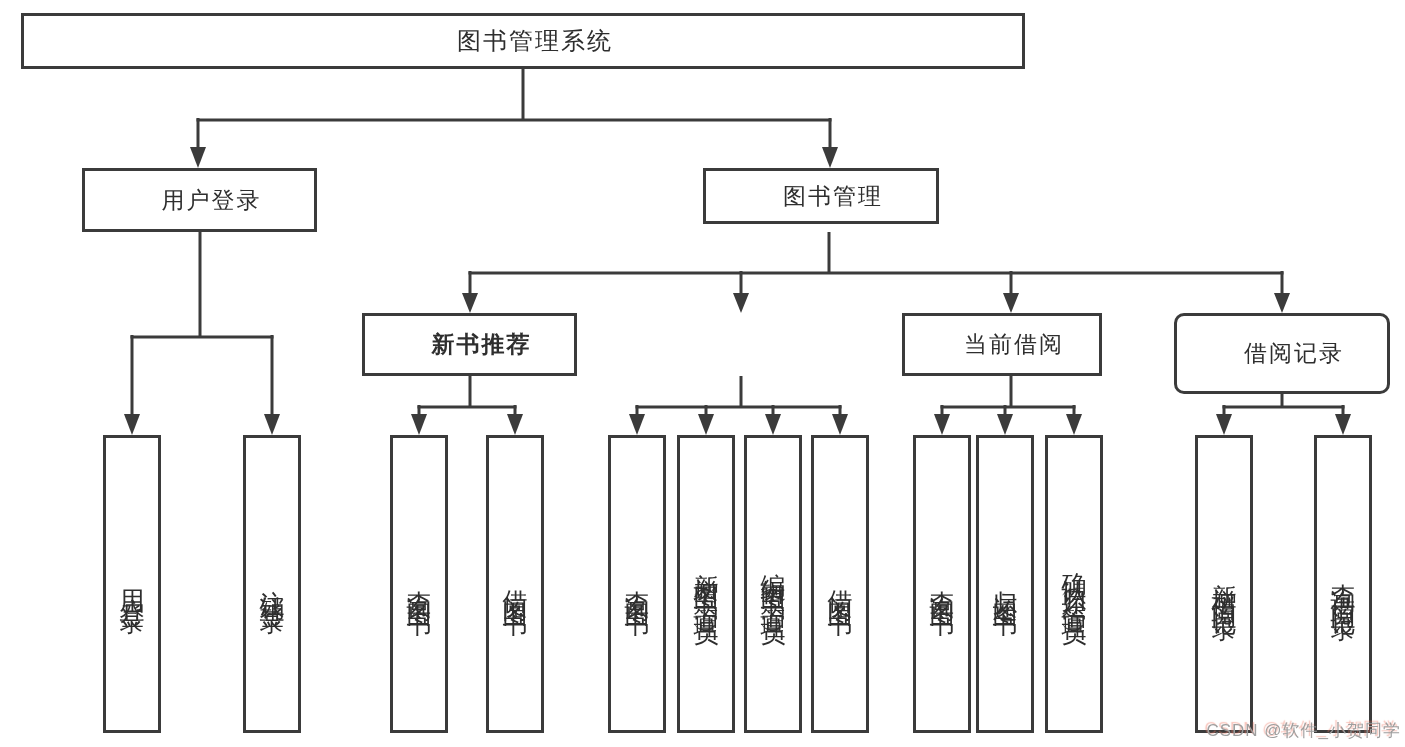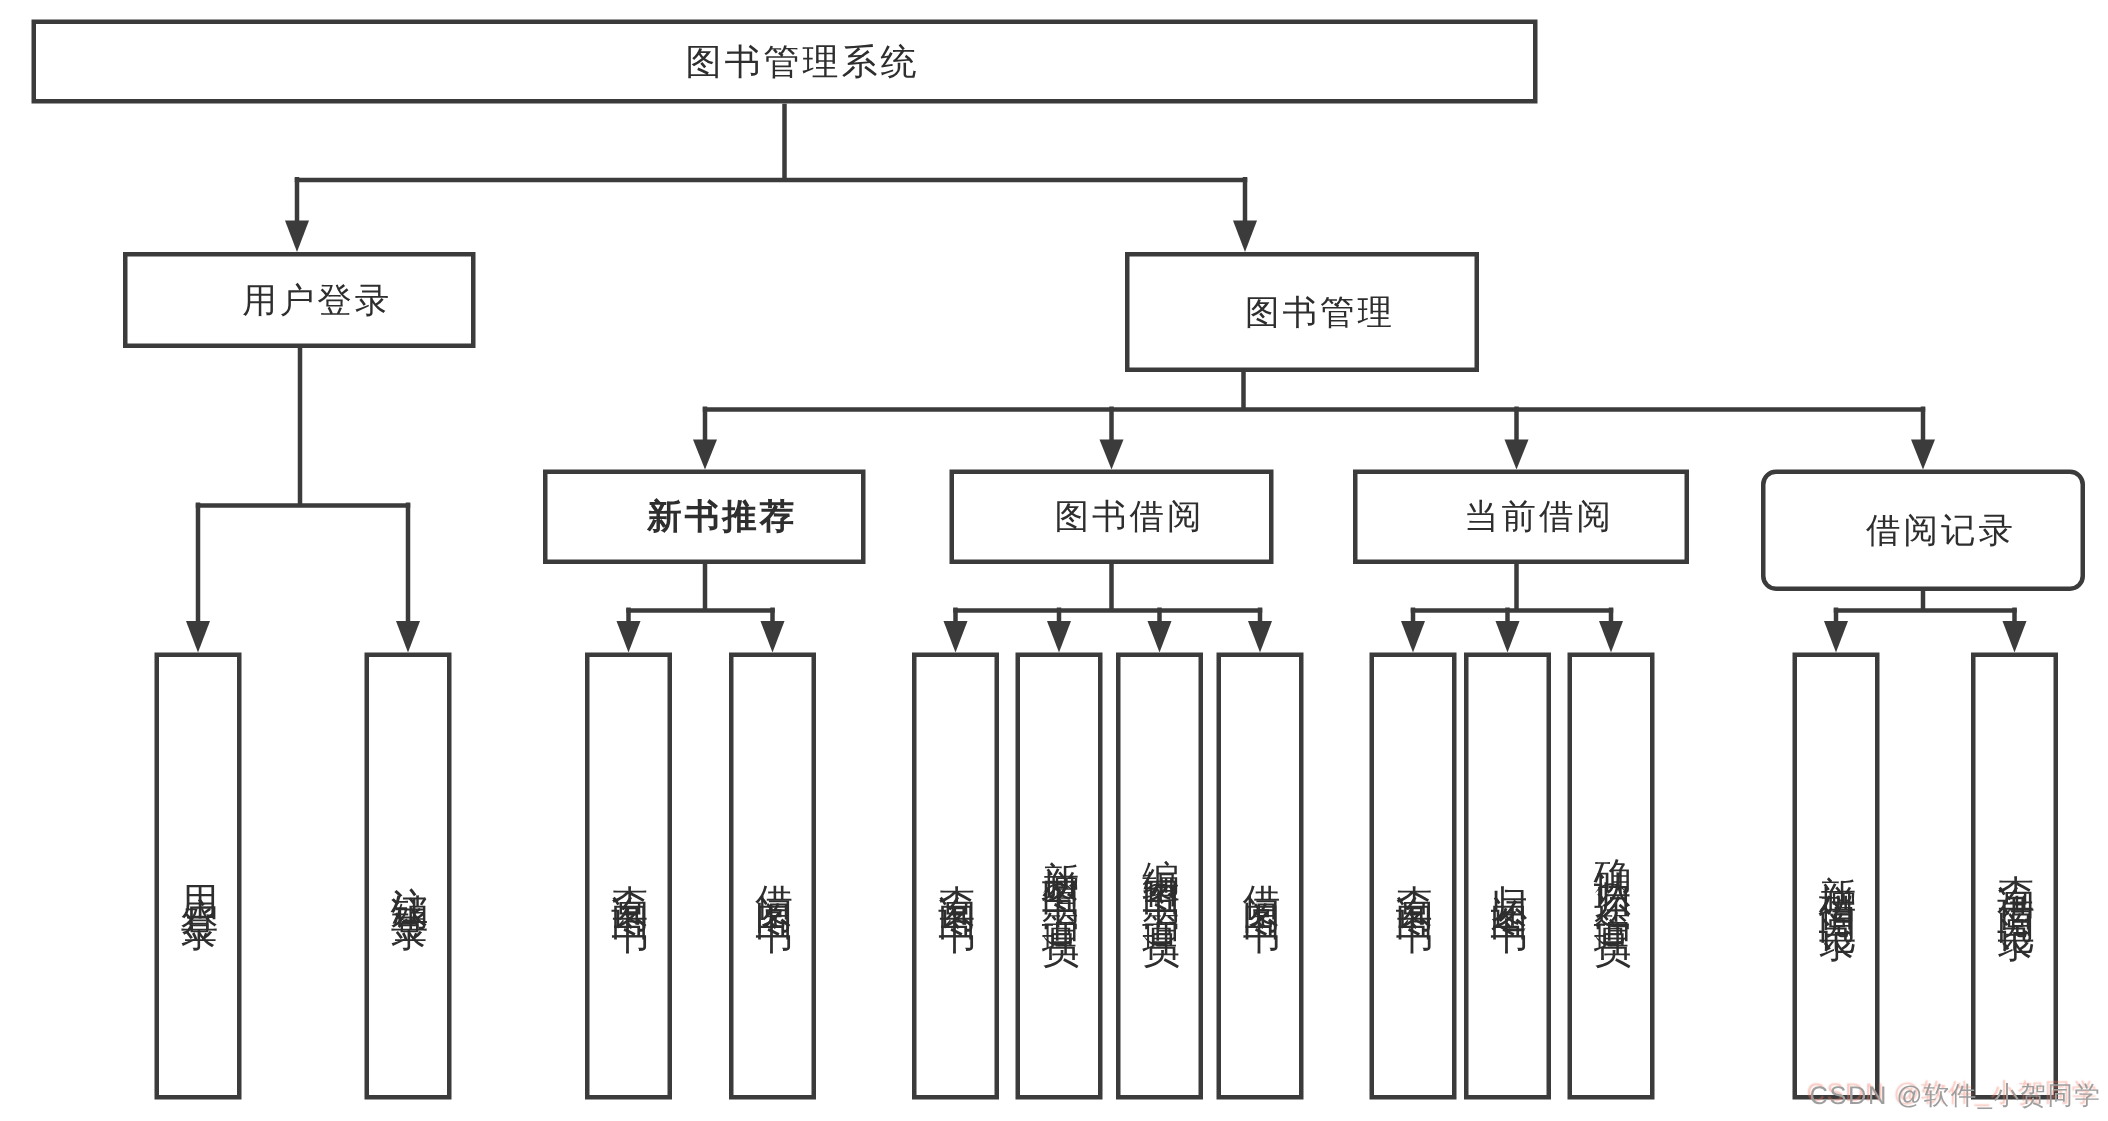--- a/index.html
+++ b/index.html
@@ -122,7 +122,7 @@
   <div class="box title-box" style="left:21px; top:13px; width:1004px; height:56px;">图书管理系统</div>
 
   <div class="box" style="left:82px; top:168px; width:235px; height:64px;">用户登录</div>
-  <div class="box" style="left:750px; top:168px; width:236px; height:80px;">图书管理</div>
+  <div class="box" style="left:703px; top:168px; width:236px; height:56px;">图书管理</div>
 
   <div class="box" style="left:362px; top:313px; width:215px; height:63px;font-weight:bold;">新书推荐</div>
   <div class="box" style="left:633px; top:313px; width:216px; height:63px;">图书借阅</div>

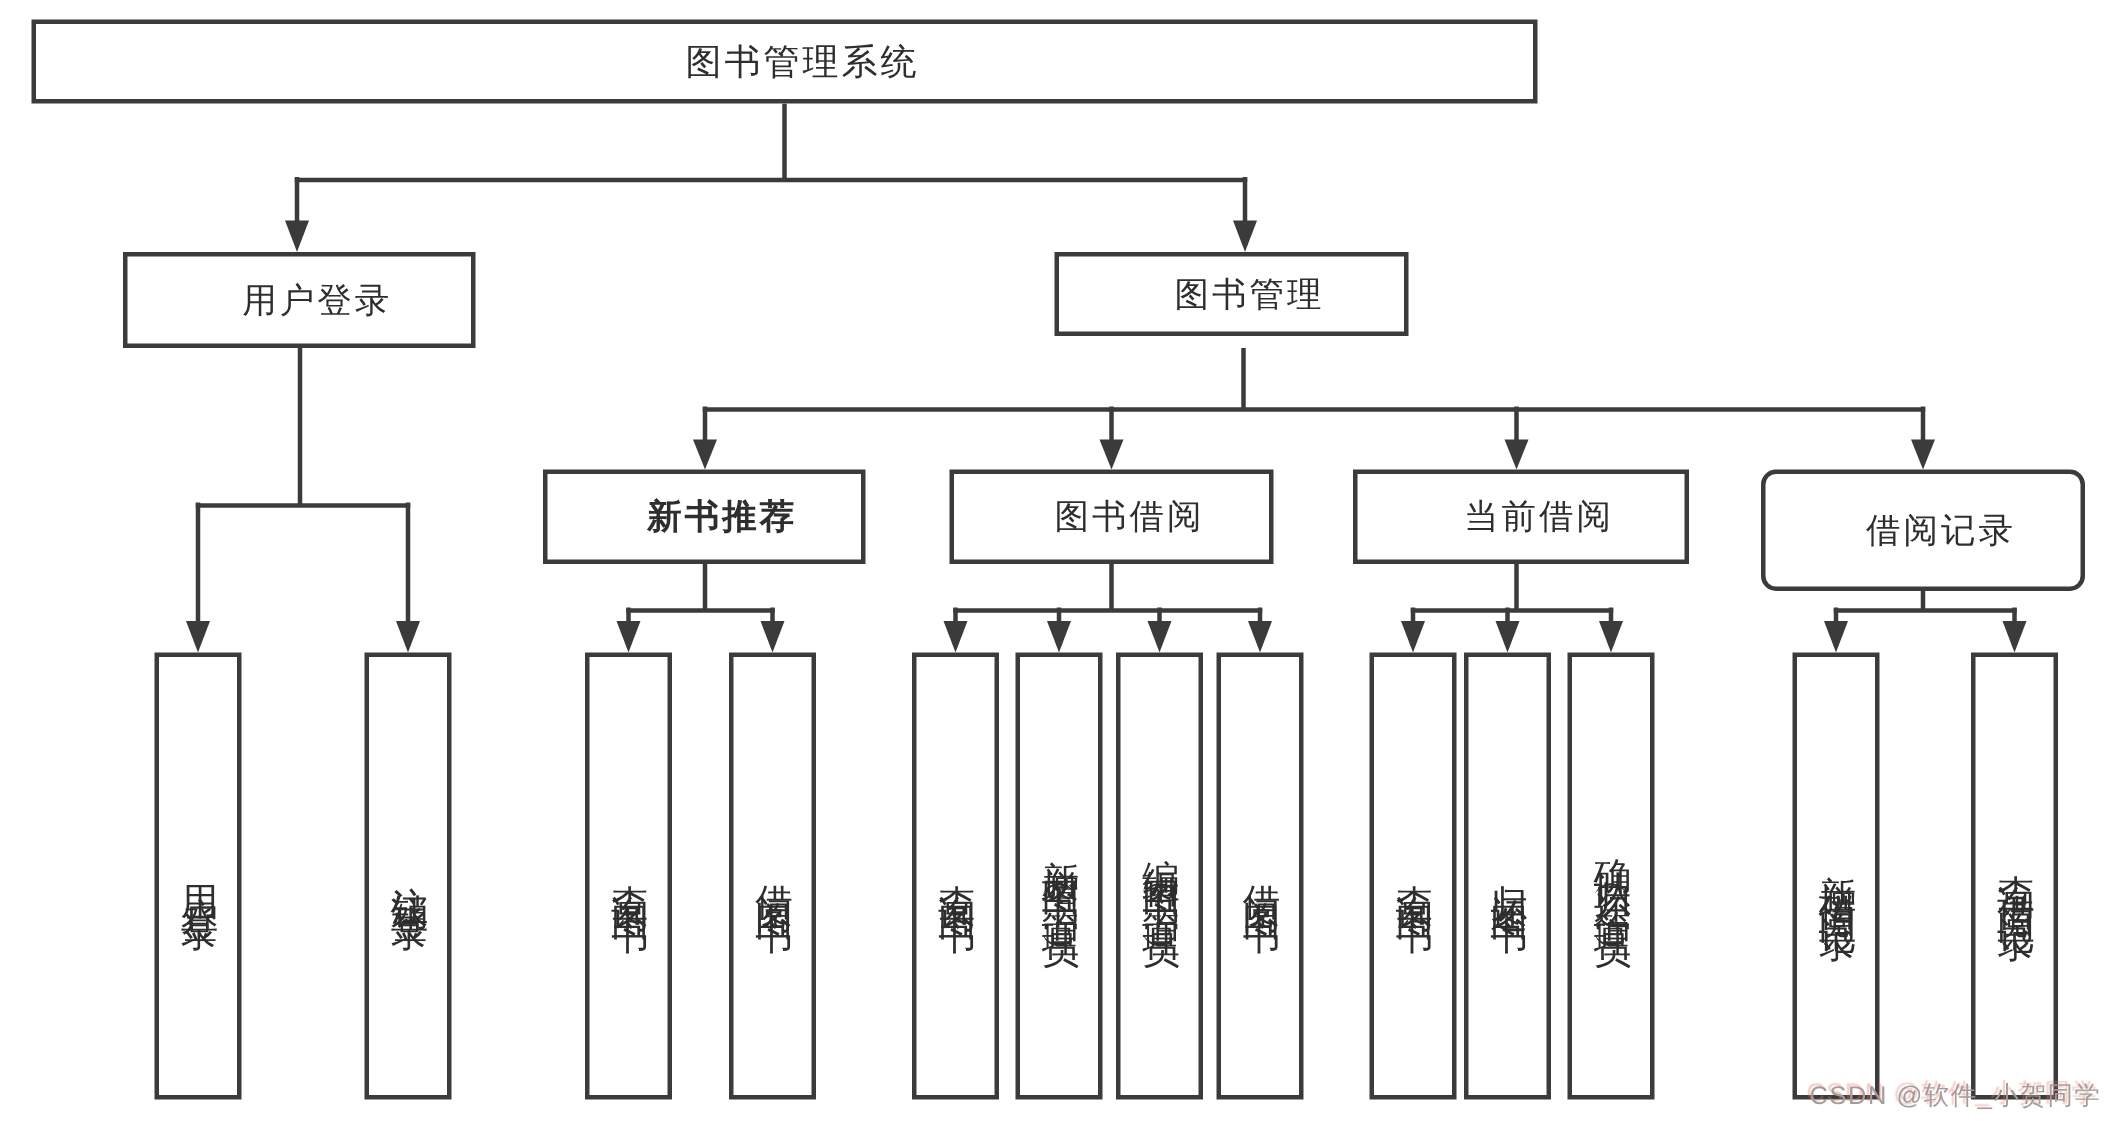--- a/index.html
+++ b/index.html
@@ -125,7 +125,6 @@
   <div class="box" style="left:703px; top:168px; width:236px; height:56px;">图书管理</div>
 
   <div class="box" style="left:362px; top:313px; width:215px; height:63px;font-weight:bold;">新书推荐</div>
-  <div class="box" style="left:633px; top:313px; width:216px; height:63px;">图书借阅</div>
   <div class="box" style="left:902px; top:313px; width:224px; height:63px;">当前借阅</div>
   <div class="box" style="left:1174px; top:313px; width:216px; height:81px;border-radius:10px;">借阅记录</div>
 

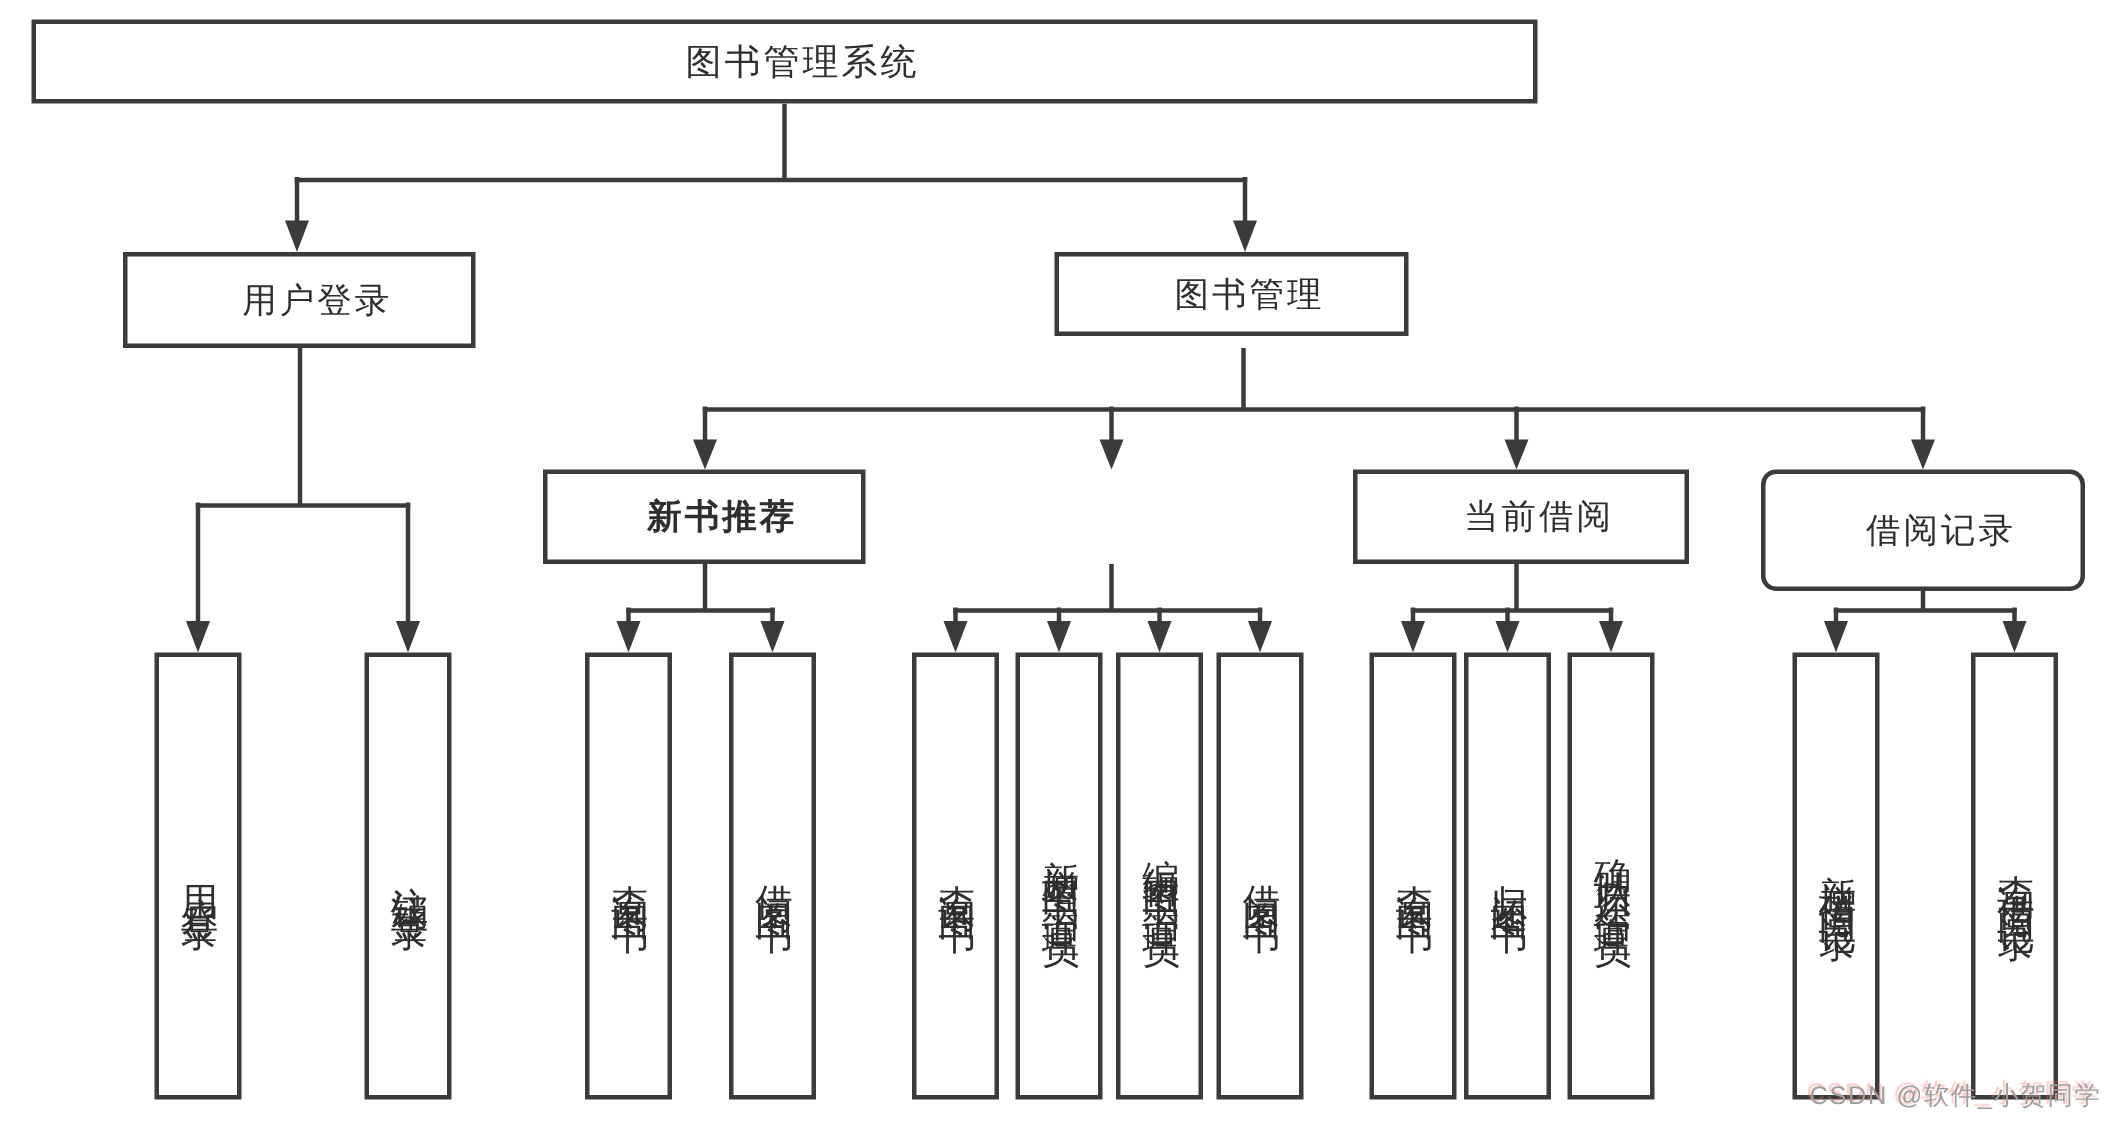--- a/index.html
+++ b/index.html
@@ -125,7 +125,7 @@
   <div class="box" style="left:703px; top:168px; width:236px; height:56px;">图书管理</div>
 
   <div class="box" style="left:362px; top:313px; width:215px; height:63px;font-weight:bold;">新书推荐</div>
-  <div class="box" style="left:902px; top:313px; width:224px; height:63px;">当前借阅</div>
+  <div class="box" style="left:902px; top:313px; width:200px; height:63px;">当前借阅</div>
   <div class="box" style="left:1174px; top:313px; width:216px; height:81px;border-radius:10px;">借阅记录</div>
 
   <div class="box vbox" style="left:103px; top:435px; width:58px; height:298px;">用户登录</div>

